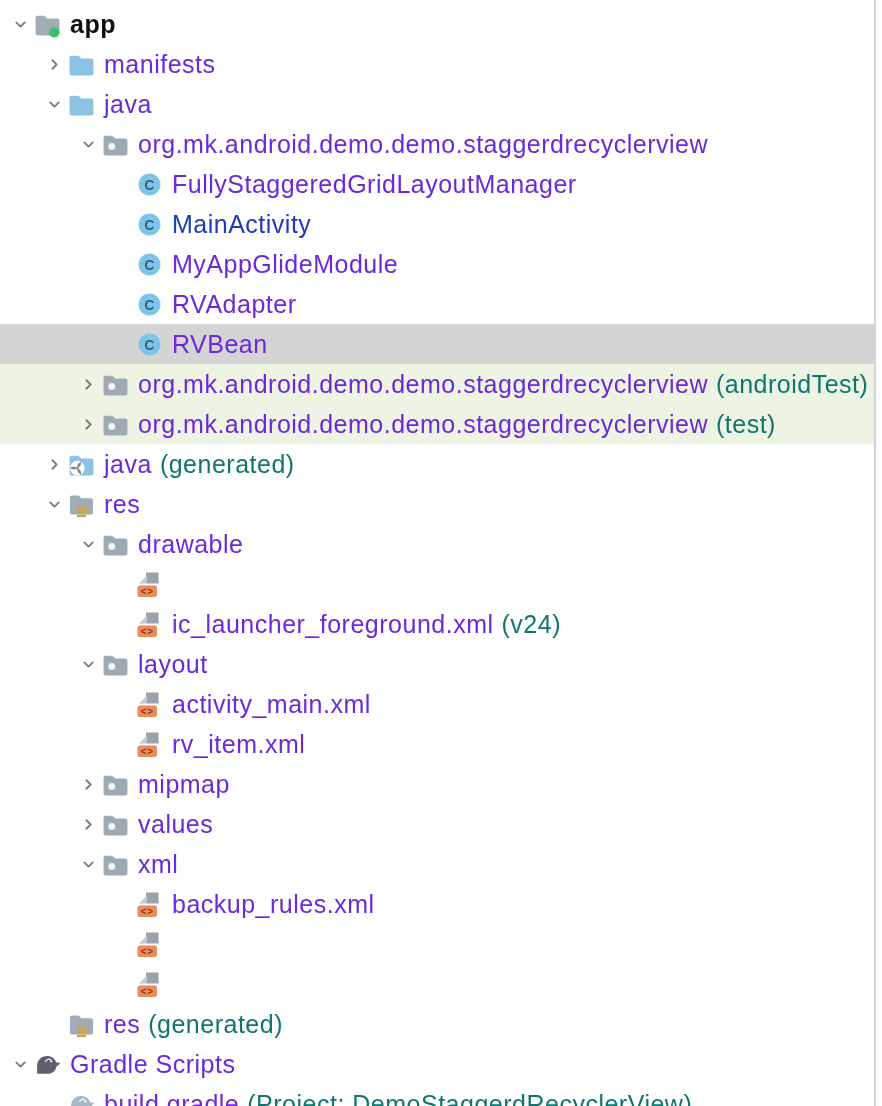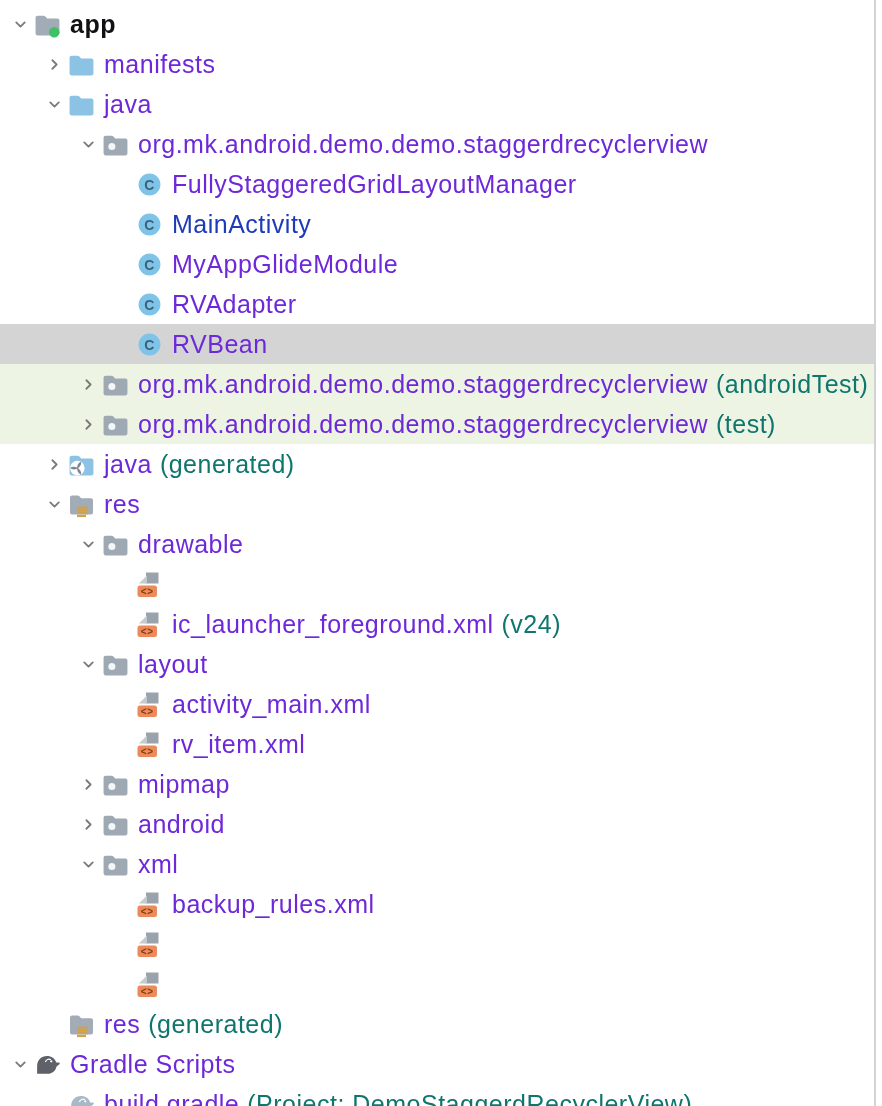--- a/index.html
+++ b/index.html
@@ -323,7 +323,7 @@
     <svg class="ic">
         <use href="#i-pkg"></use>
       </svg>
-    <span class="label">android</span>
+    <span class="label">values</span>
   </div>
 
   <div class="row l2">

